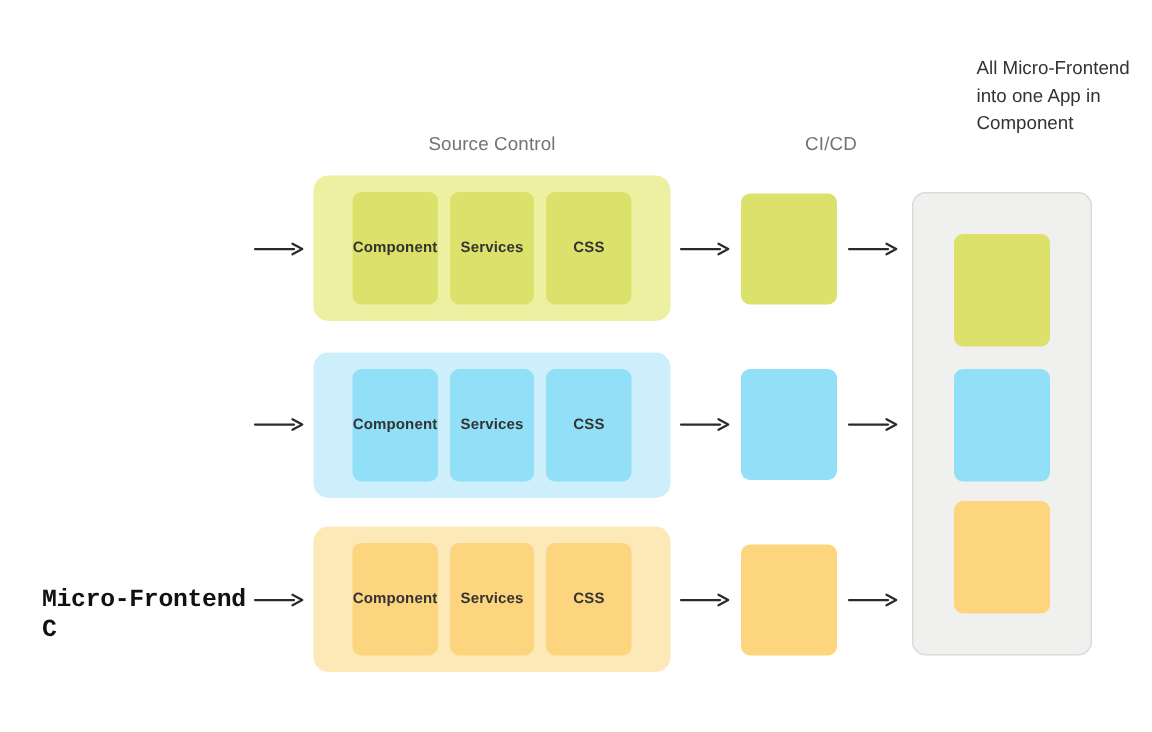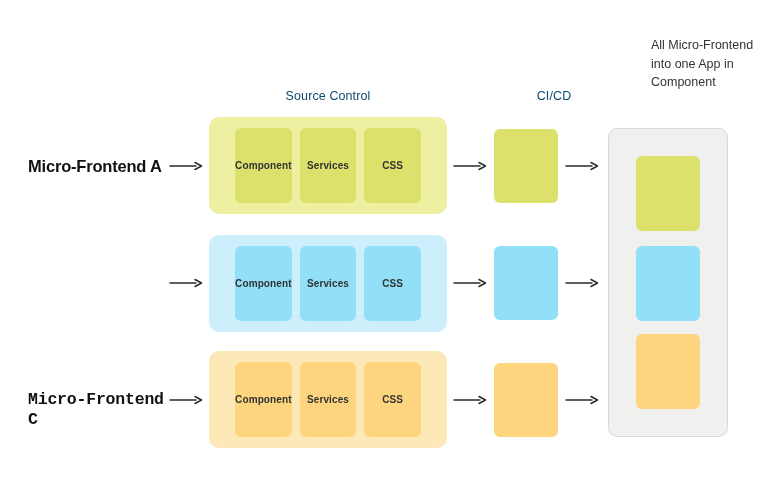--- a/index.html
+++ b/index.html
@@ -16,7 +16,7 @@
   .col-header{
     position:absolute;
     font-size:12.5px;
-    color:#0c4a6e;
+    color:#737373;
     text-align:center;
     letter-spacing:.1px;
   }

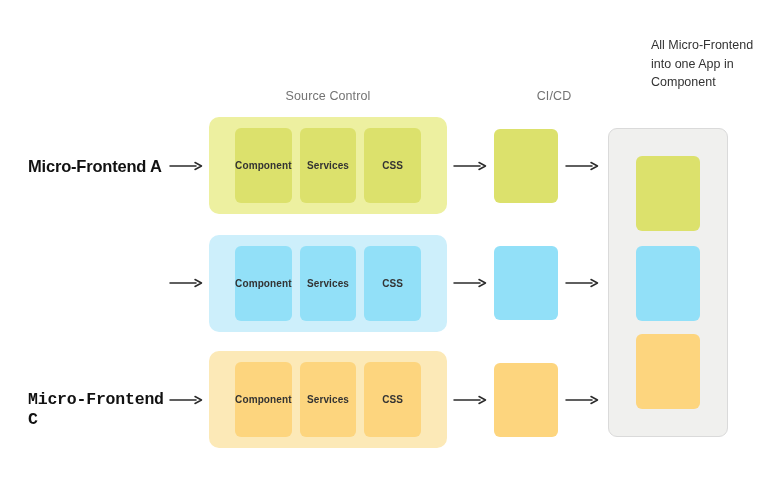--- a/index.html
+++ b/index.html
@@ -127,7 +127,6 @@
     <span>Component</span>
   </div>
 
-  <div class="row-label r0">Micro-Frontend A</div>
   <svg class="arrow a-label ar0" viewBox="0 0 34 10">
       <line x1="1" y1="5" x2="27" y2="5"></line>
       <path d="M26 1.5 L32.5 5 L26 8.5"></path>

